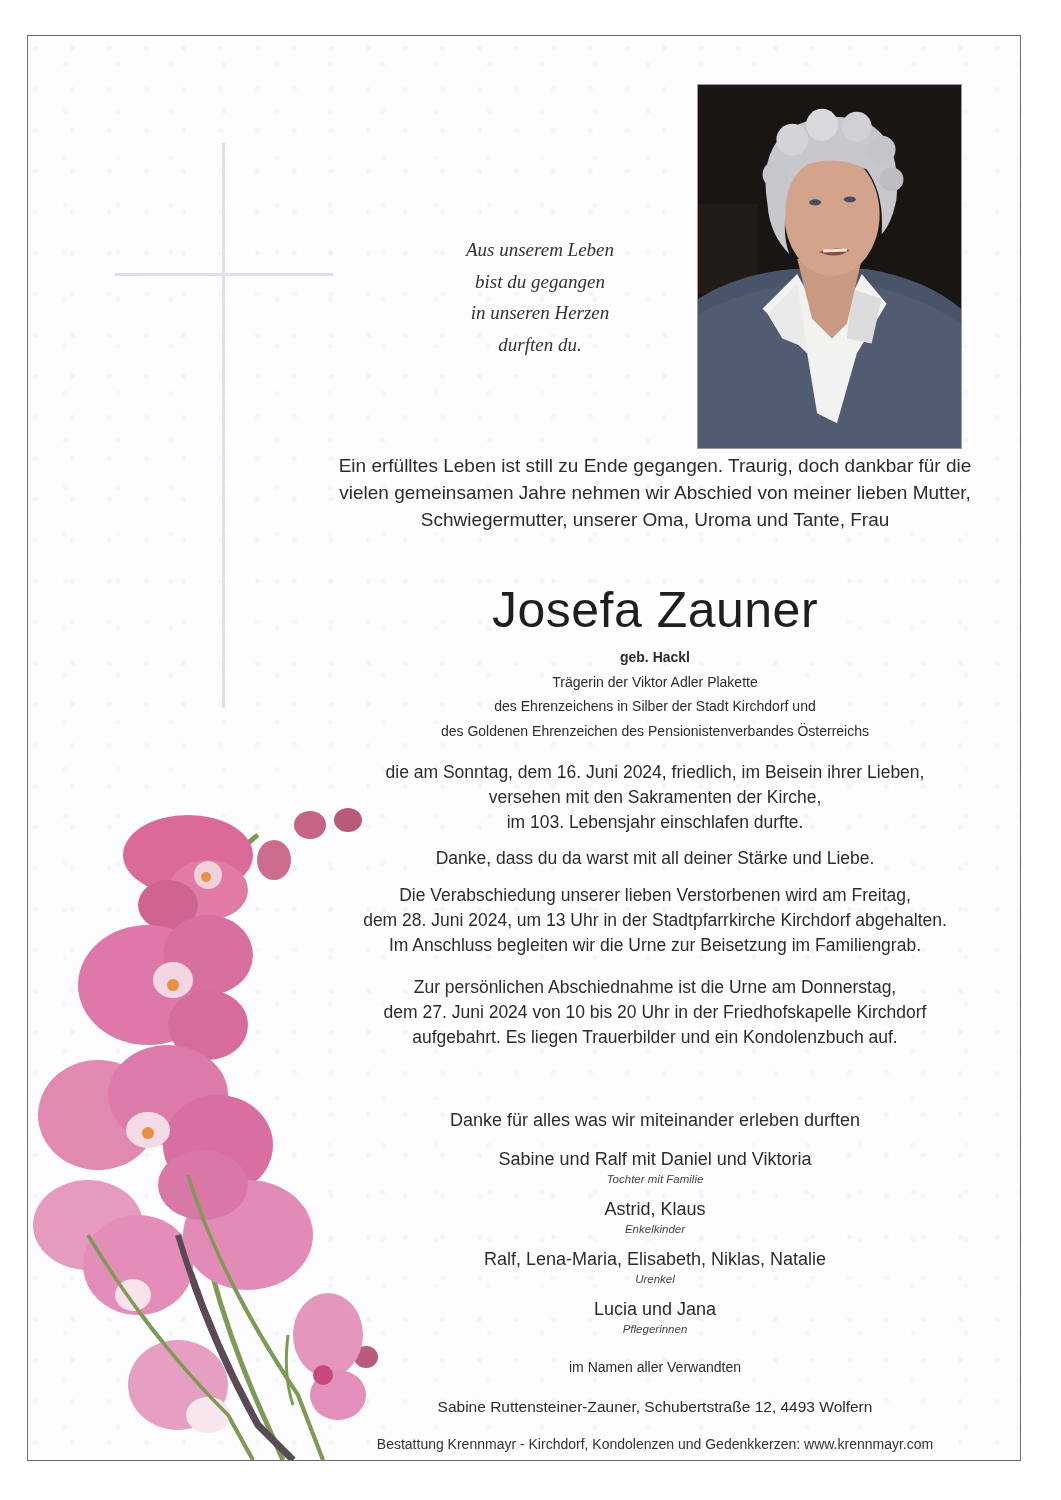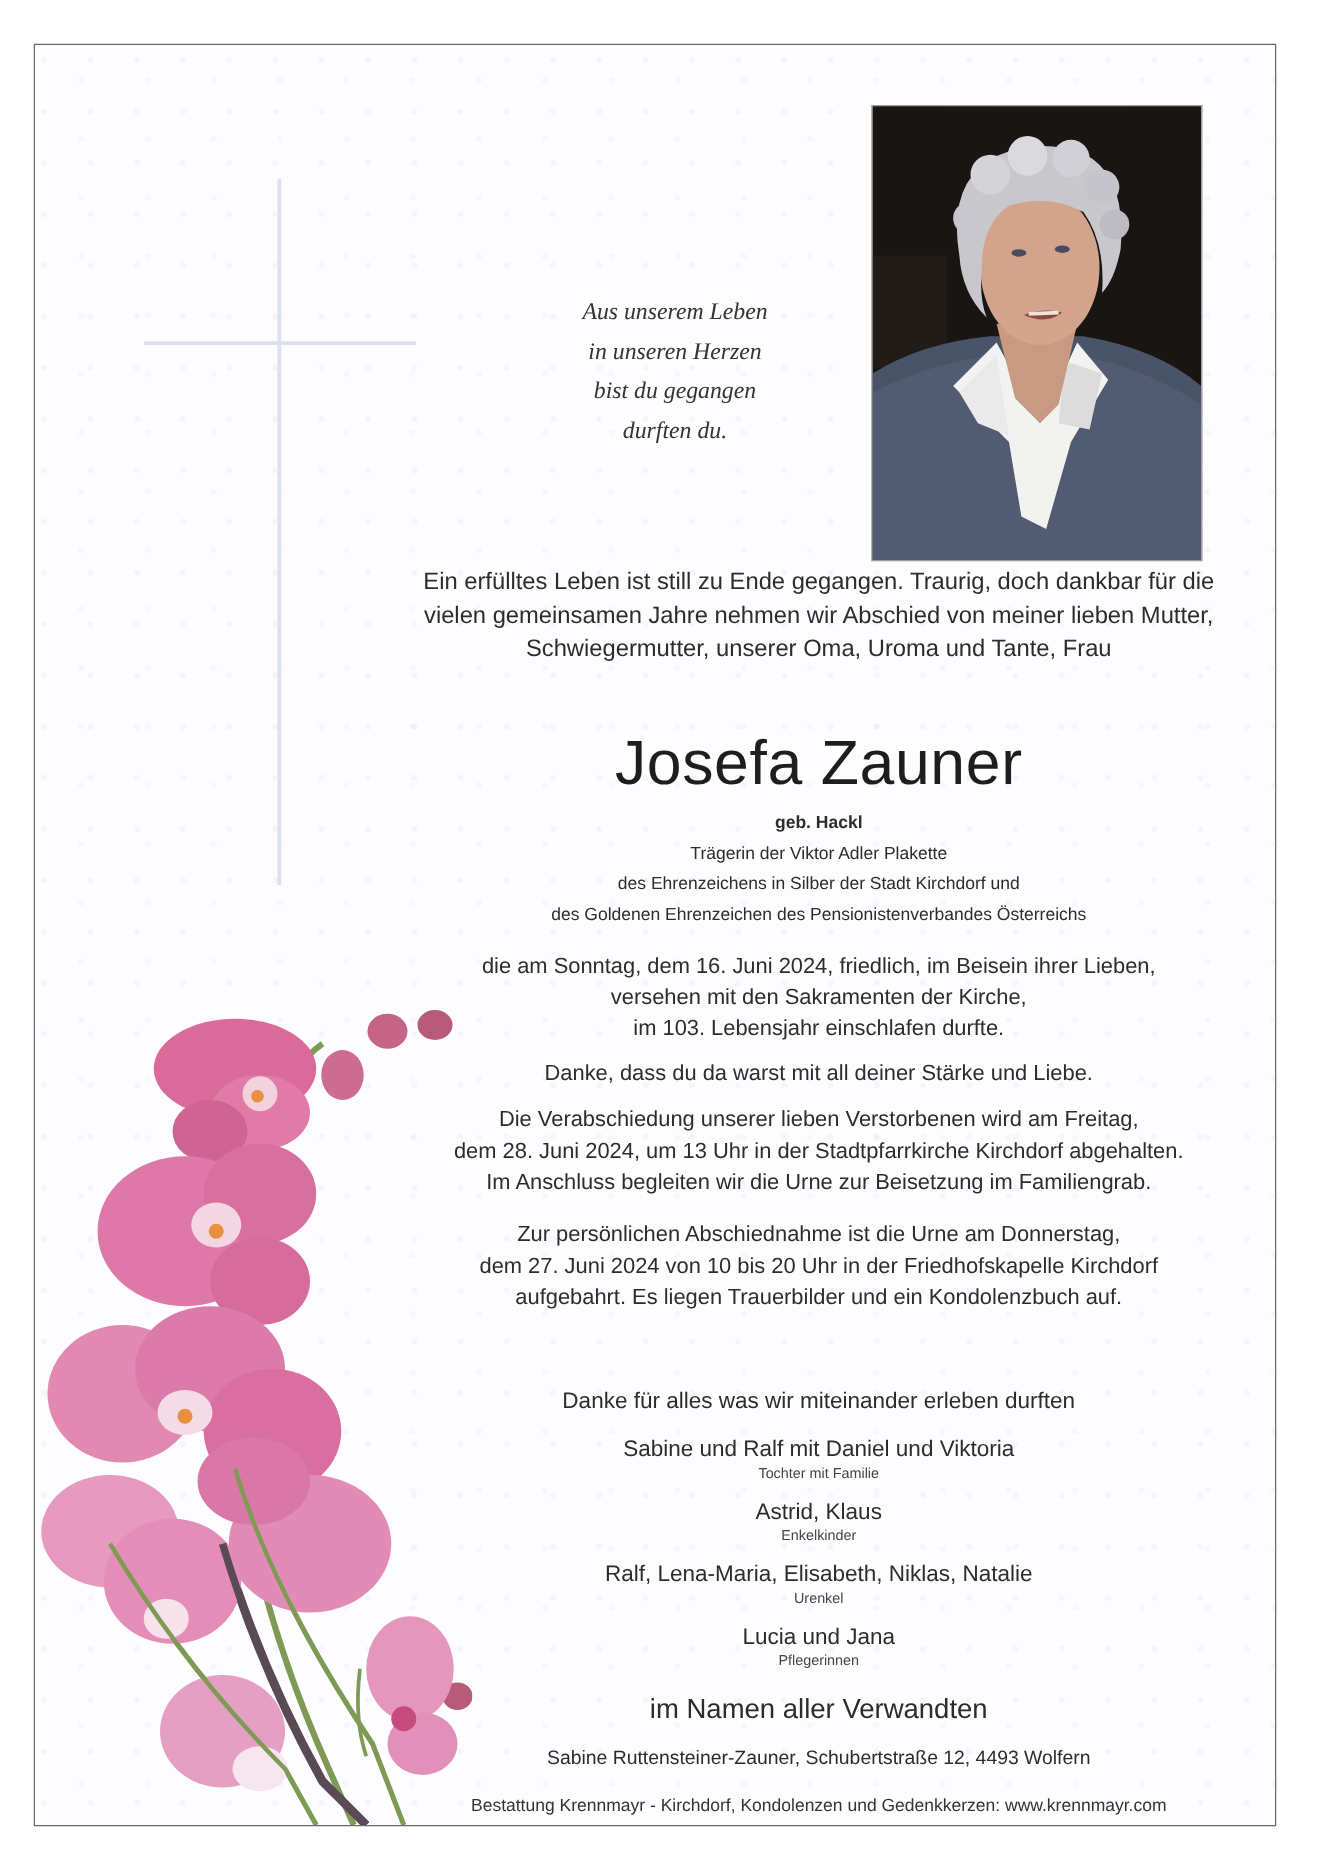--- a/index.html
+++ b/index.html
@@ -96,8 +96,8 @@
 
 <div class="poem">
   <div>Aus unserem Leben</div>
+  <div>bist du gegangen</div>
   <div>in unseren Herzen</div>
-  <div>bist du gegangen</div>
   <div>durften du.</div>
 </div>
 

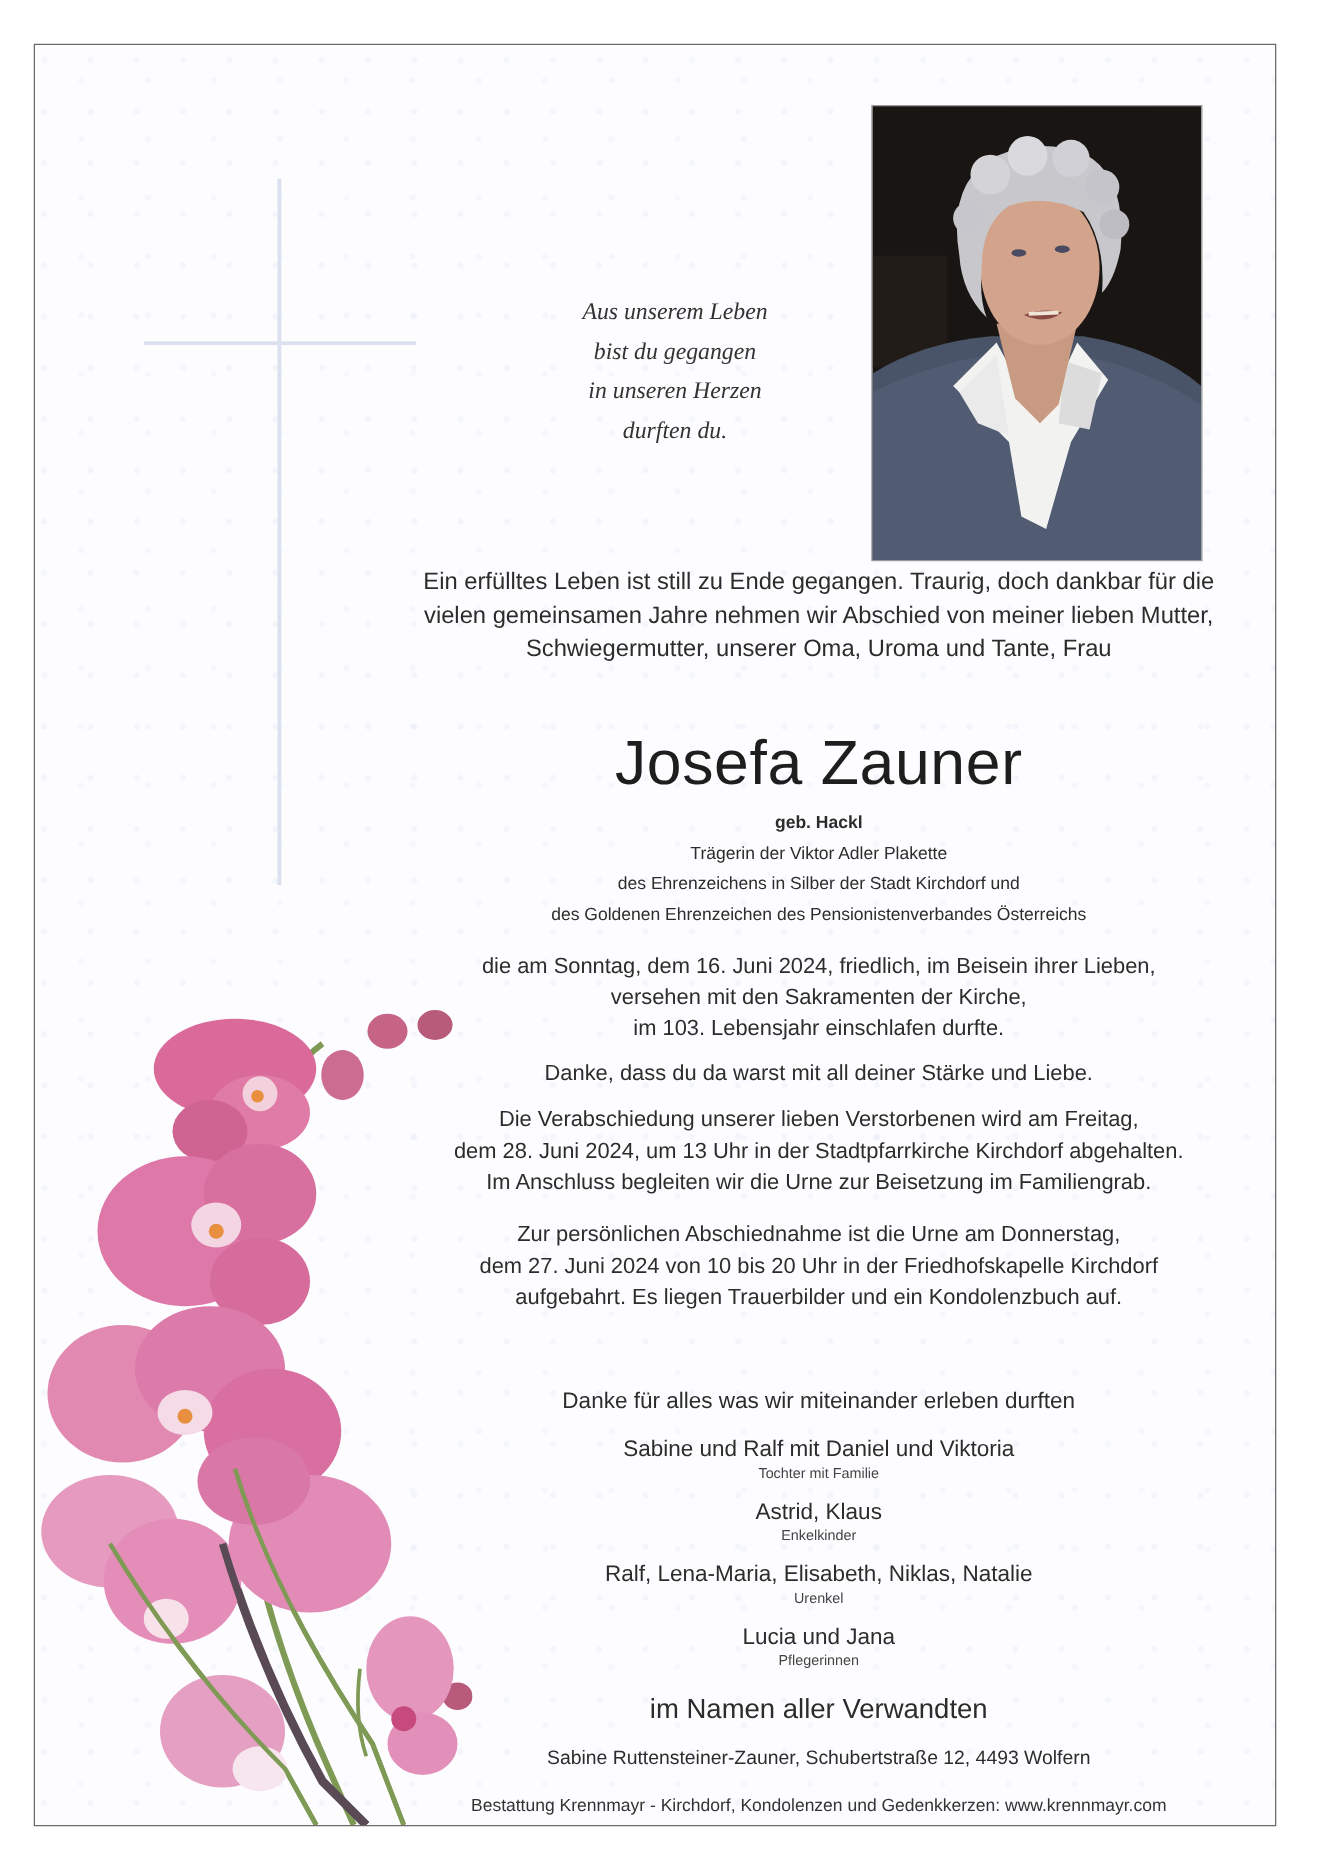--- a/index.html
+++ b/index.html
@@ -48,7 +48,7 @@
   .family { top: 1146px; }
   .fam-group { margin-bottom: 10px; }
   .fam-names { font-size: 18px; line-height: 26px; }
-  .fam-role { font-size: 11.5px; line-height: 14px; color: #444; }
+  .fam-role { font-size: 11.5px; line-height: 14px; font-style: italic; color: #444; }
   .relatives { font-size: 22px; line-height: 26px; margin-top: 18px; }
   .address { top: 1396px; font-size: 15.5px; line-height: 22px; }
   .footer { top: 1434px; left: 330px; width: 650px; font-size: 14px; line-height: 20px; color: #333; }

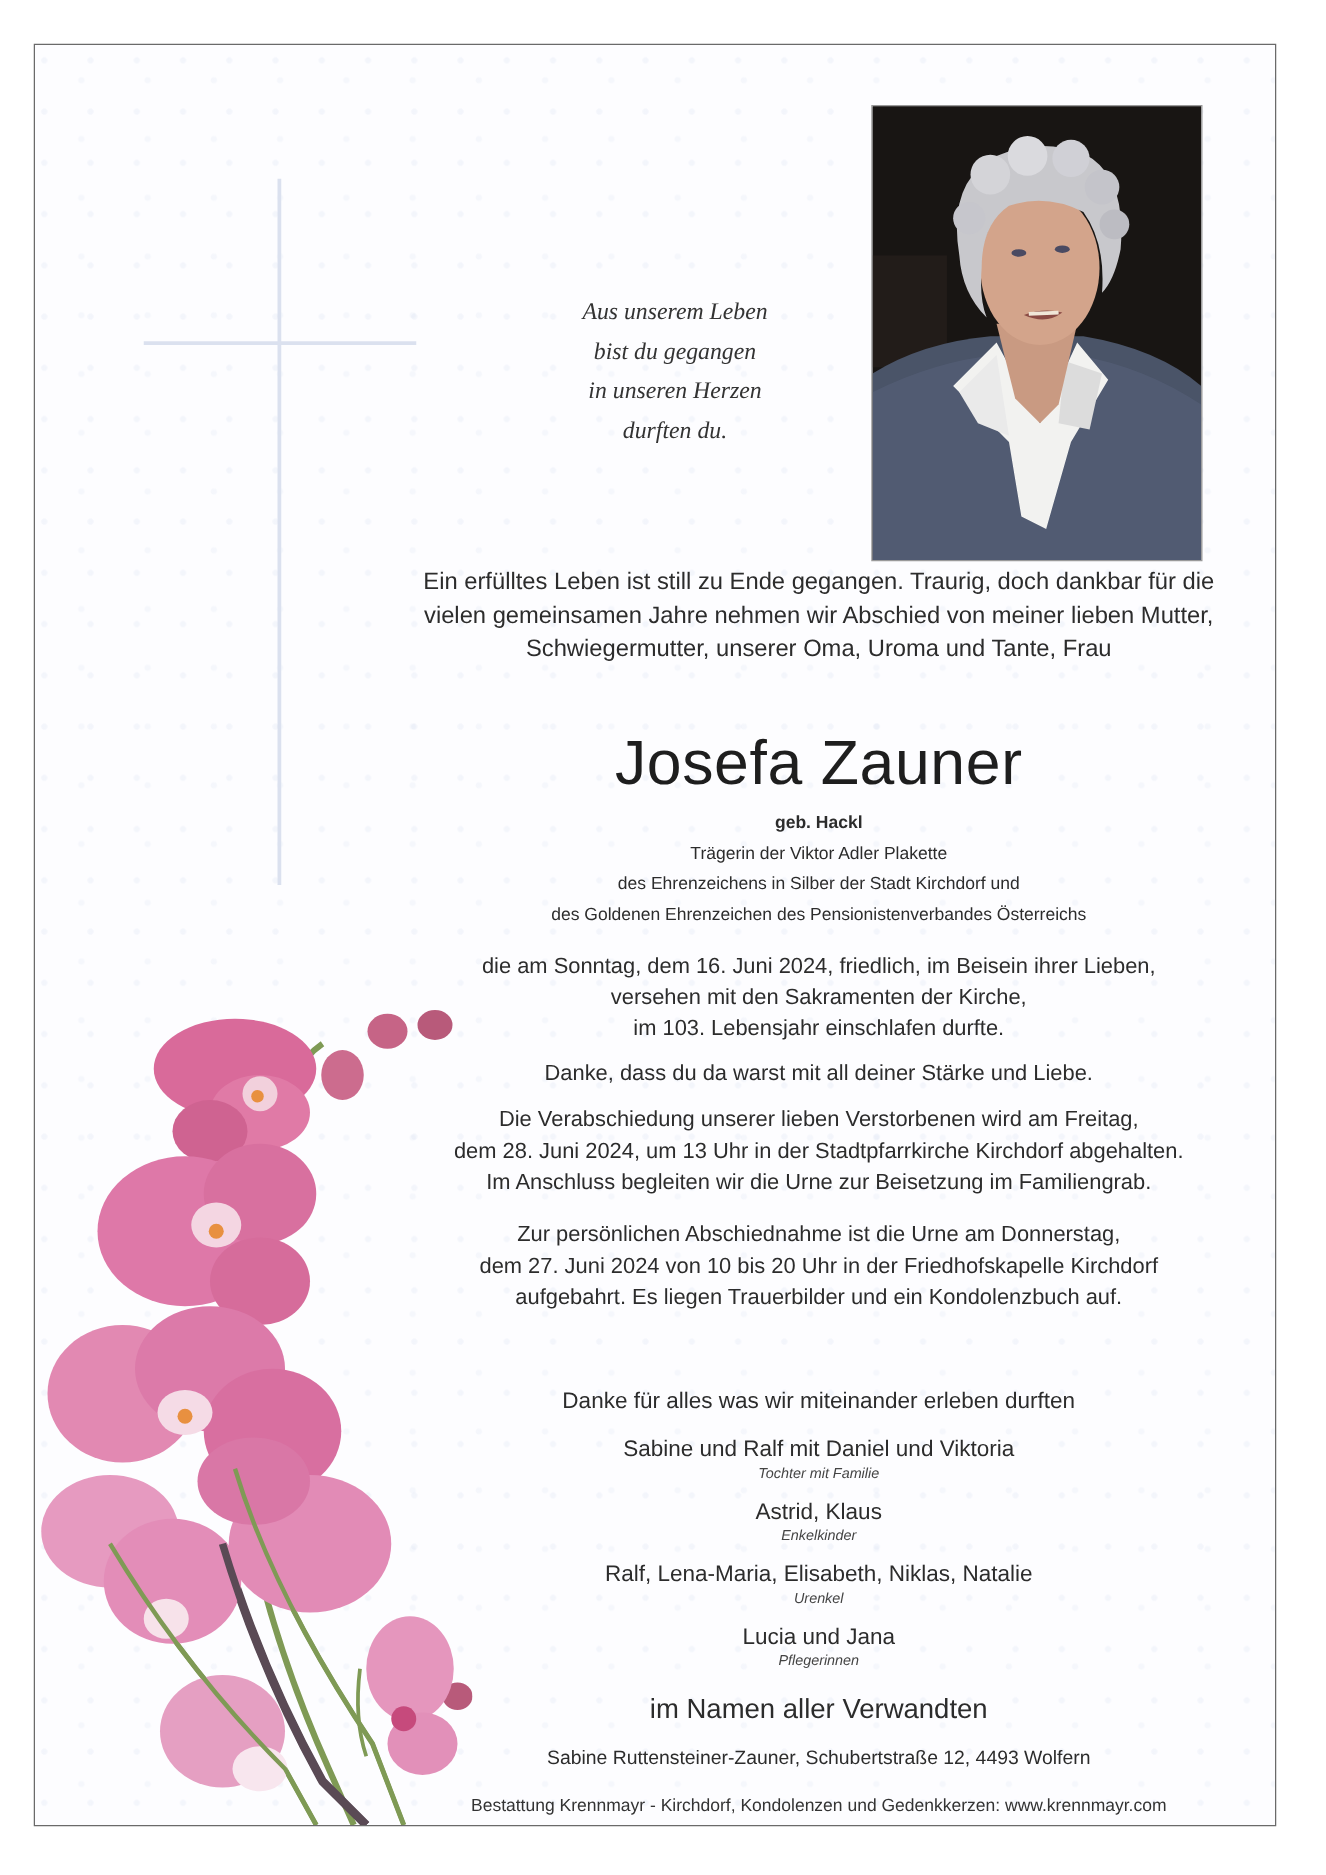--- a/index.html
+++ b/index.html
@@ -49,7 +49,7 @@
   .fam-group { margin-bottom: 10px; }
   .fam-names { font-size: 18px; line-height: 26px; }
   .fam-role { font-size: 11.5px; line-height: 14px; font-style: italic; color: #444; }
-  .relatives { font-size: 22px; line-height: 26px; margin-top: 18px; }
+  .relatives { font-size: 14px; line-height: 26px; margin-top: 18px; }
   .address { top: 1396px; font-size: 15.5px; line-height: 22px; }
   .footer { top: 1434px; left: 330px; width: 650px; font-size: 14px; line-height: 20px; color: #333; }
 

